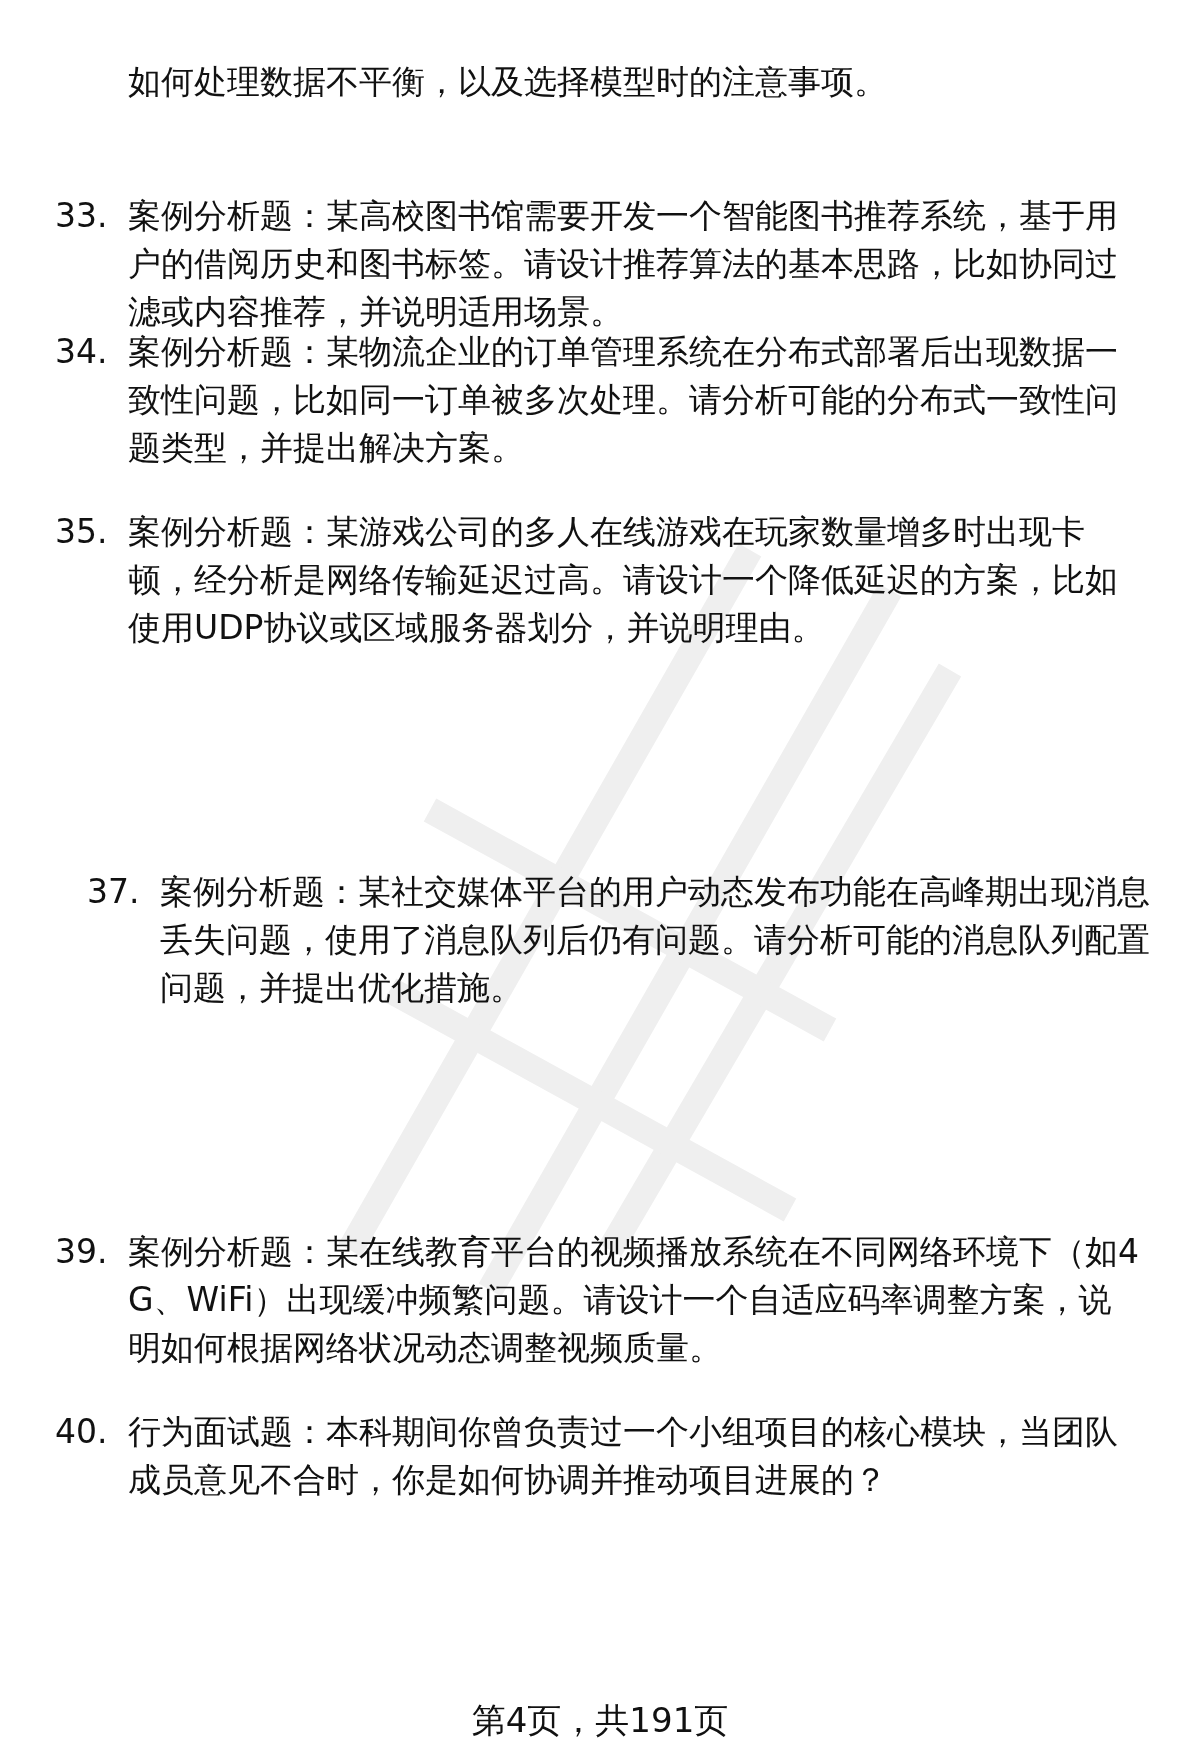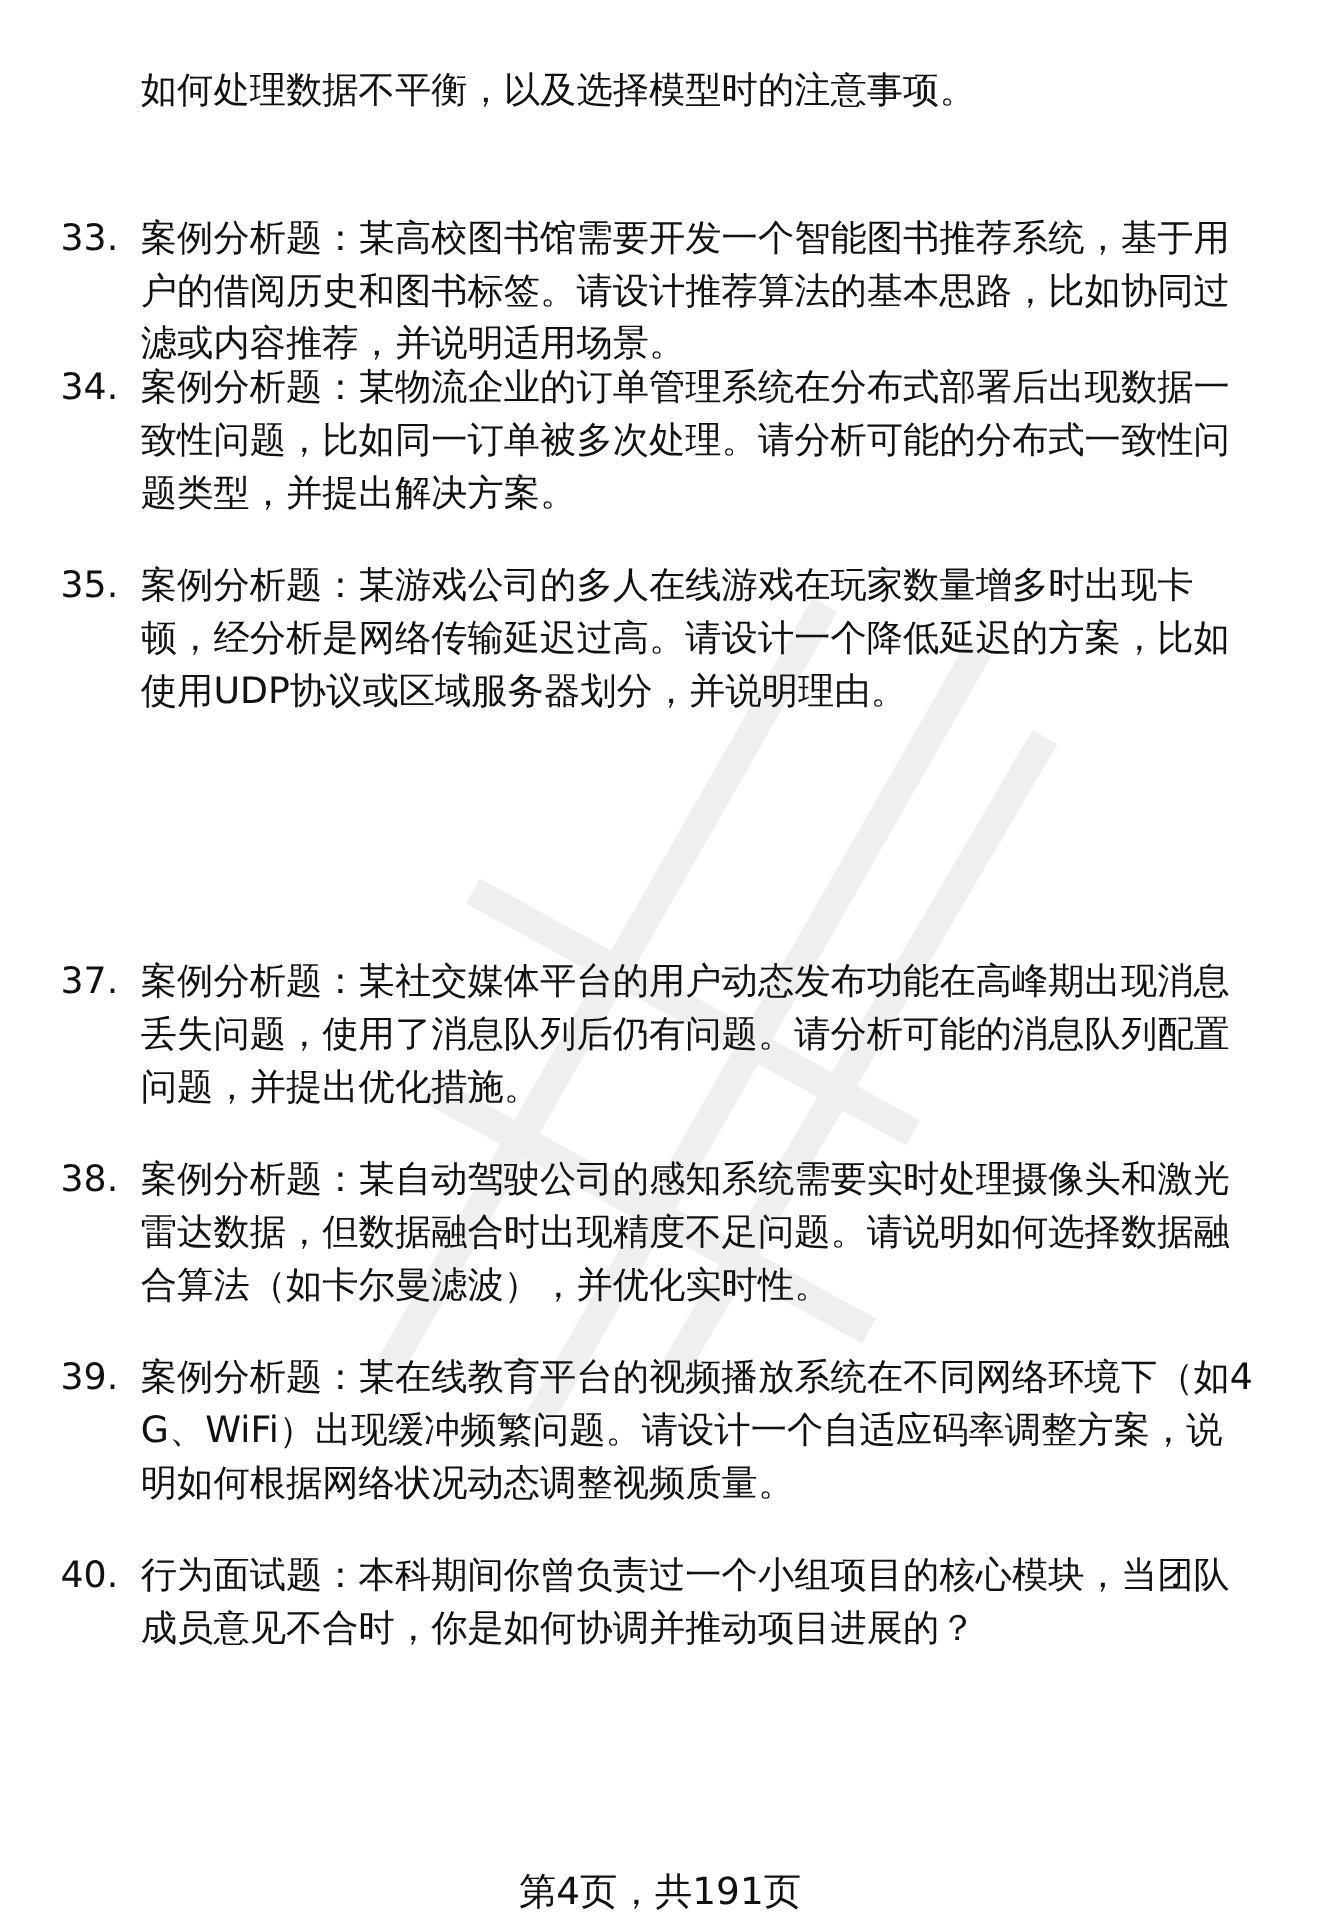--- a/index.html
+++ b/index.html
@@ -49,7 +49,7 @@
   </div>
 
 
-  <div class="item" style="top:868px;">
+  <div class="item" style="top:868px;margin-left:32px;">
     <span class="num">37.</span>
     <div class="txt">案例分析题：某社交媒体平台的用户动态发布功能在高峰期出现消息丢失问题，使用了消息队列后仍有问题。请分析可能的消息队列配置问题，并提出优化措施。</div>
   </div>

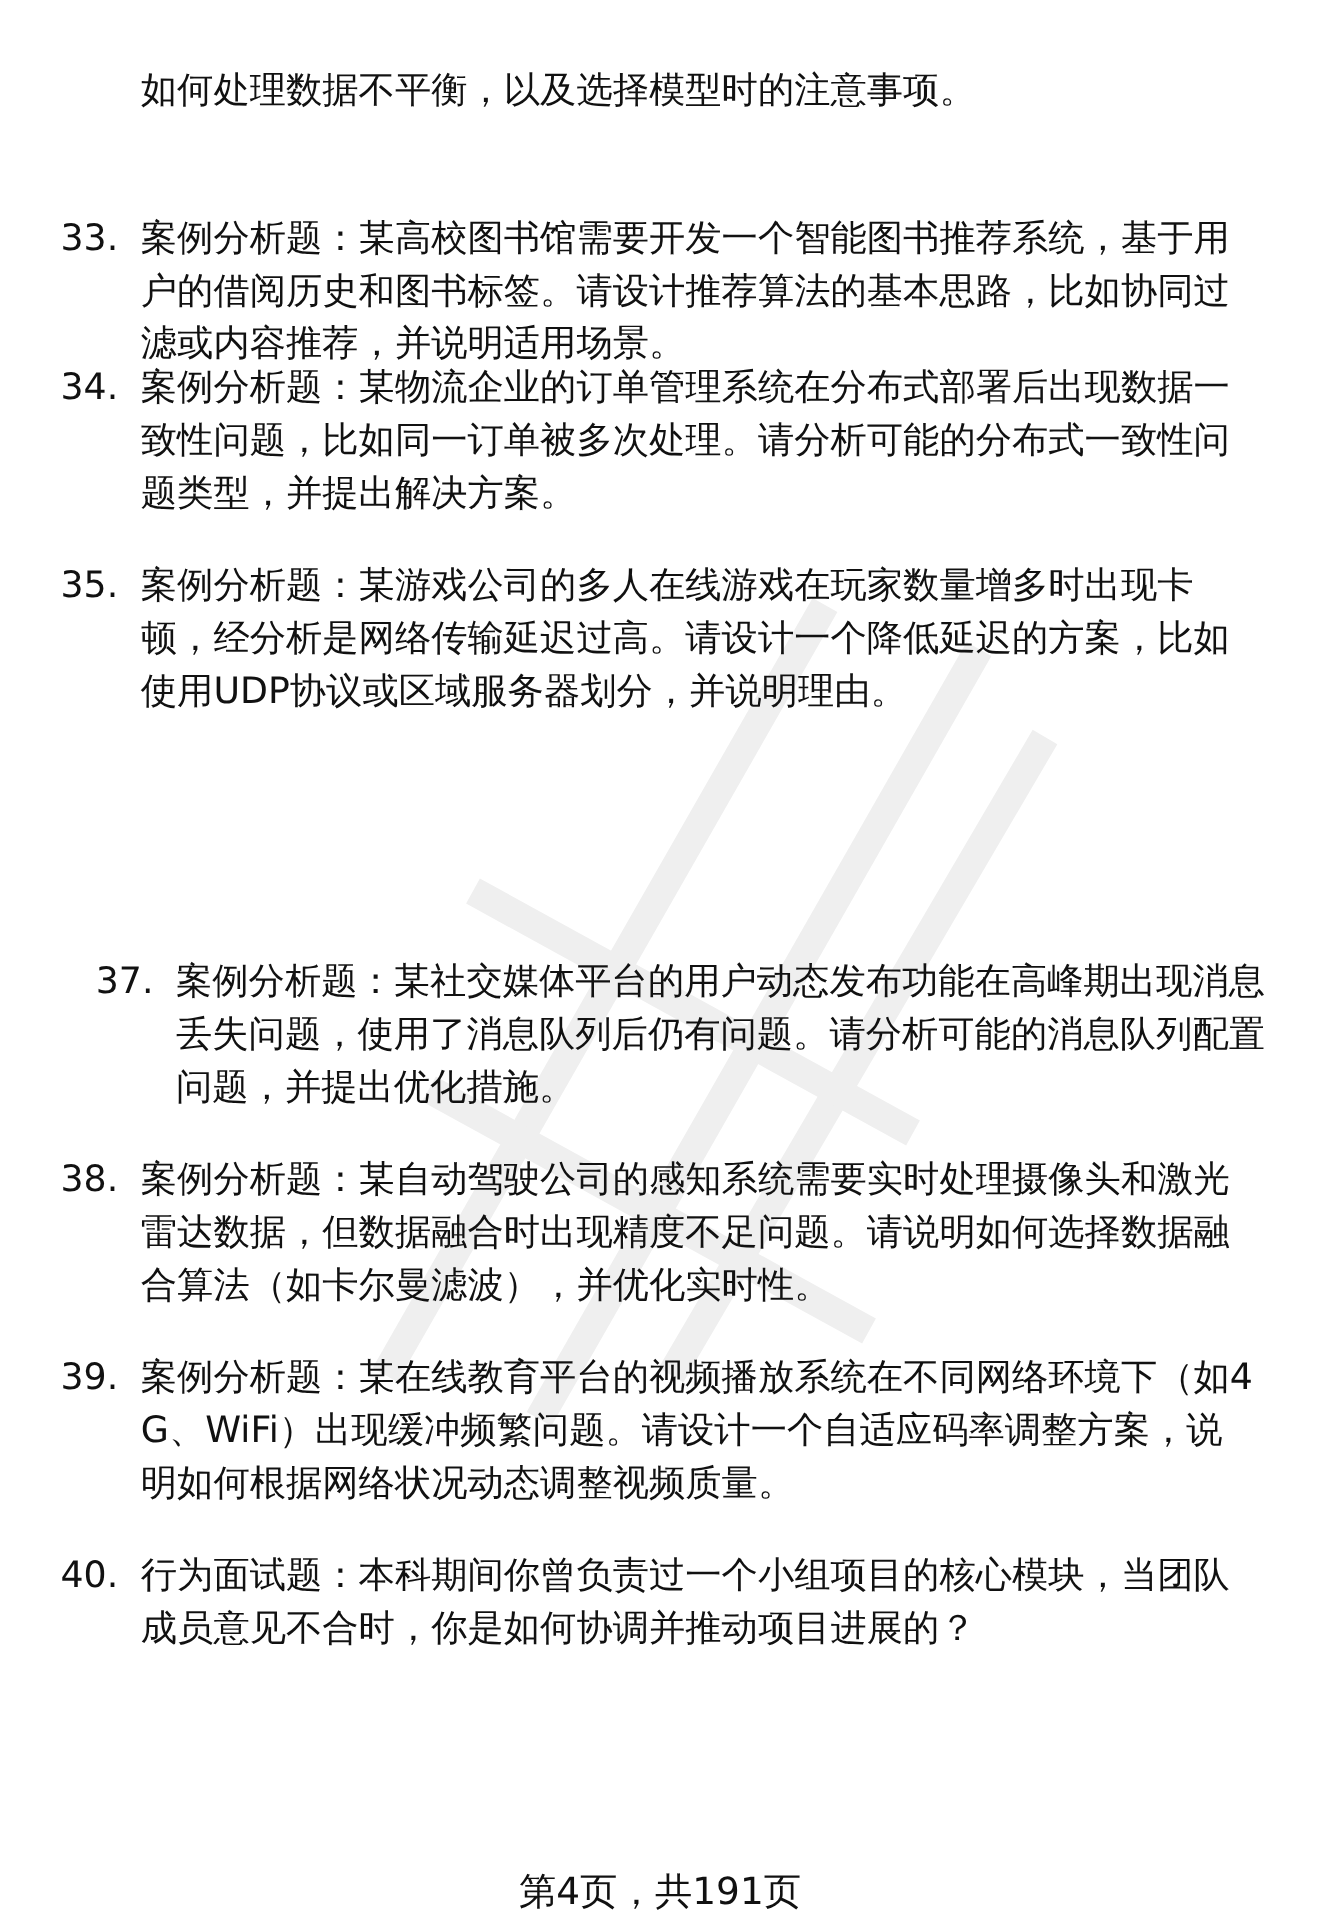--- a/index.html
+++ b/index.html
@@ -54,10 +54,6 @@
     <div class="txt">案例分析题：某社交媒体平台的用户动态发布功能在高峰期出现消息丢失问题，使用了消息队列后仍有问题。请分析可能的消息队列配置问题，并提出优化措施。</div>
   </div>
 
-  <div class="item" style="top:1048px;">
-    <span class="num">38.</span>
-    <div class="txt">案例分析题：某自动驾驶公司的感知系统需要实时处理摄像头和激光雷达数据，但数据融合时出现精度不足问题。请说明如何选择数据融合算法（如卡尔曼滤波），并优化实时性。</div>
-  </div>
 
   <div class="item" style="top:1228px;">
     <span class="num">39.</span>

